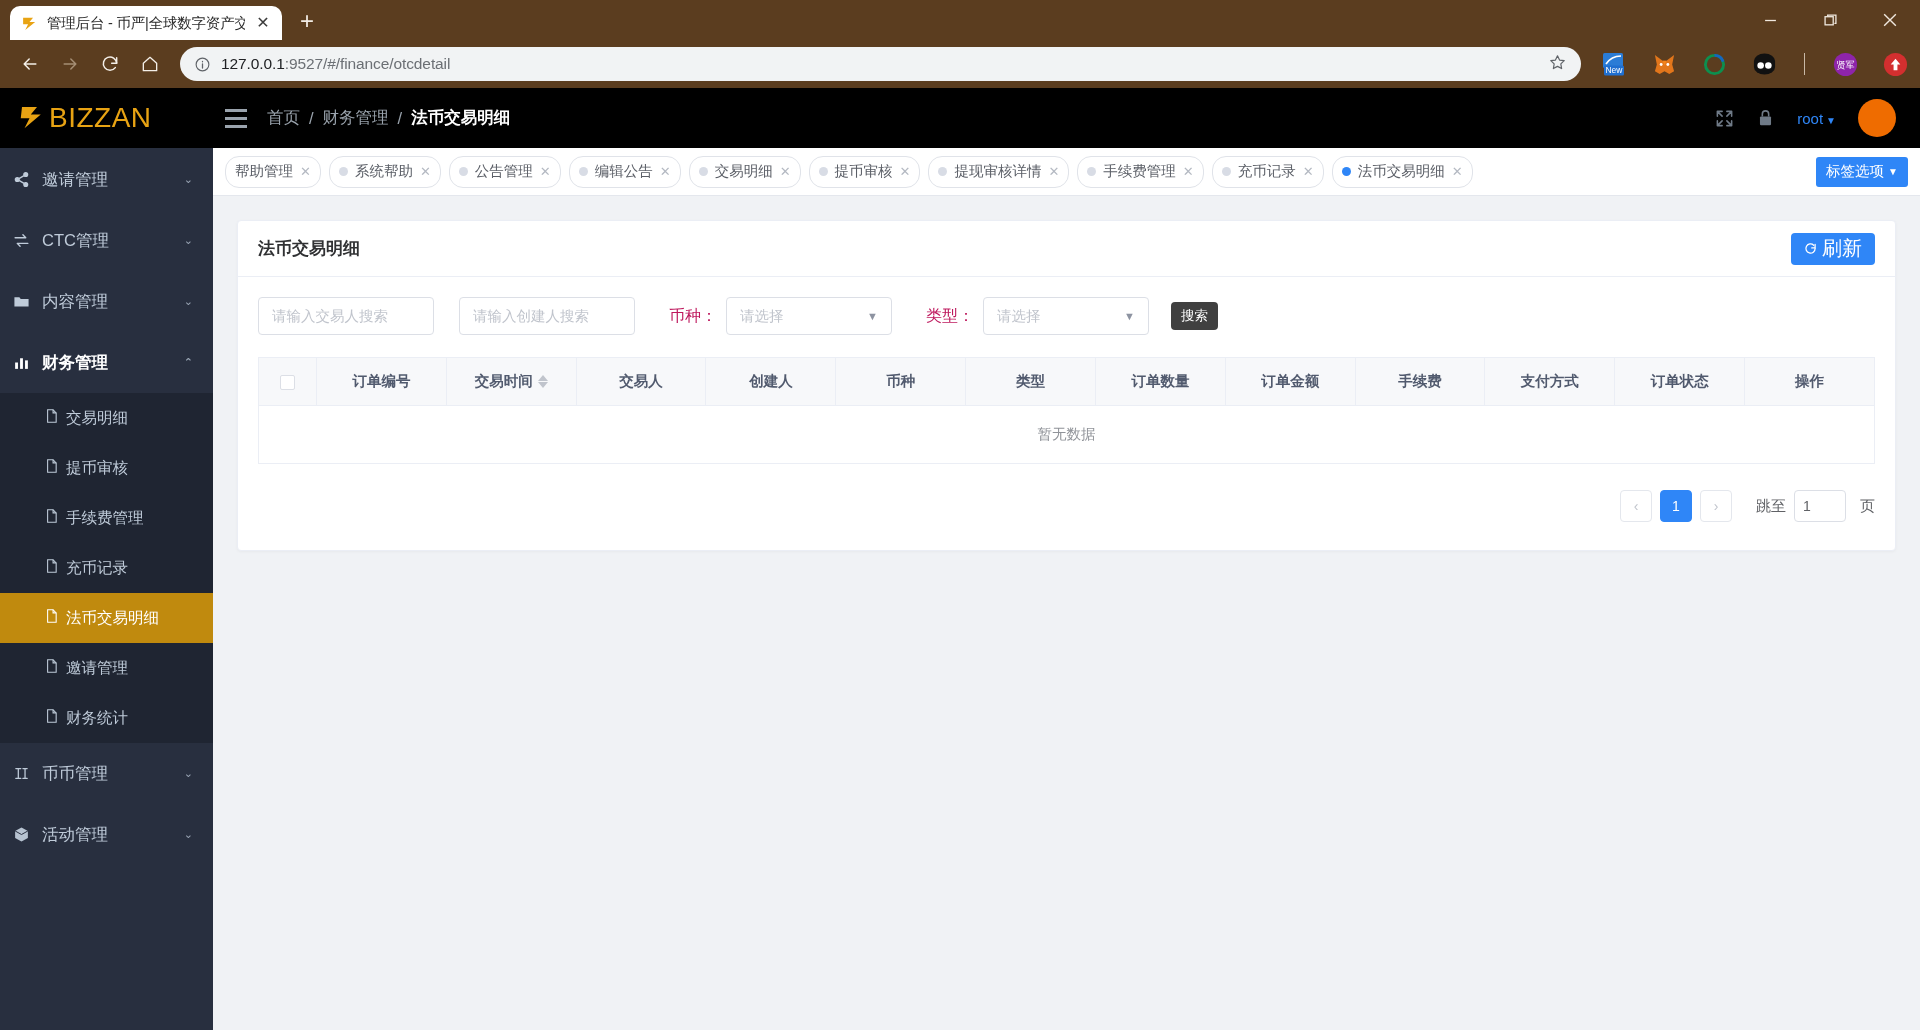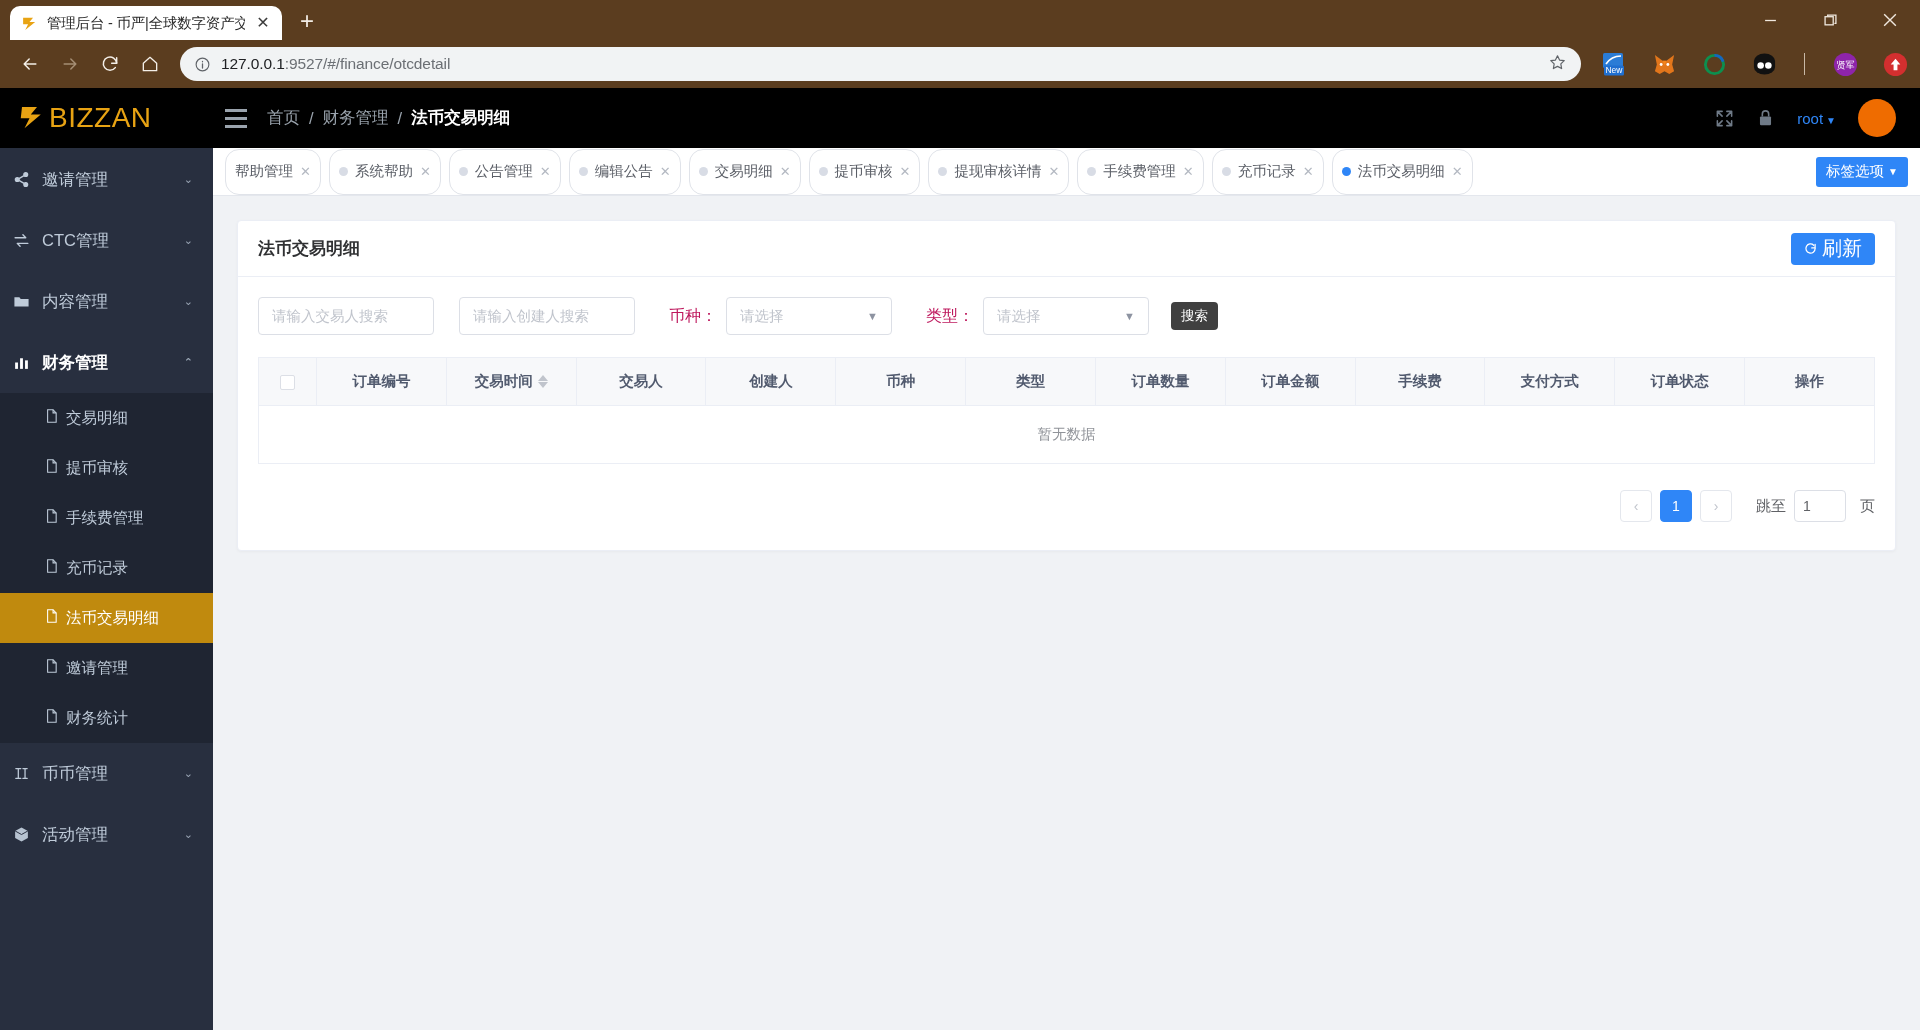--- a/index.html
+++ b/index.html
@@ -130,7 +130,7 @@
     flex: 0 0 48px; position: relative;
   }
   .tag {
-    height: 46px; border: 1px solid #e0e3e9; border-radius: 14px;
+    height: 32px; border: 1px solid #e0e3e9; border-radius: 14px;
     background: #fff; display: flex; align-items: center; gap: 7px;
     padding: 0 9px; font-size: 14.5px; color: #5a5e66; cursor: pointer;
     white-space: nowrap;

